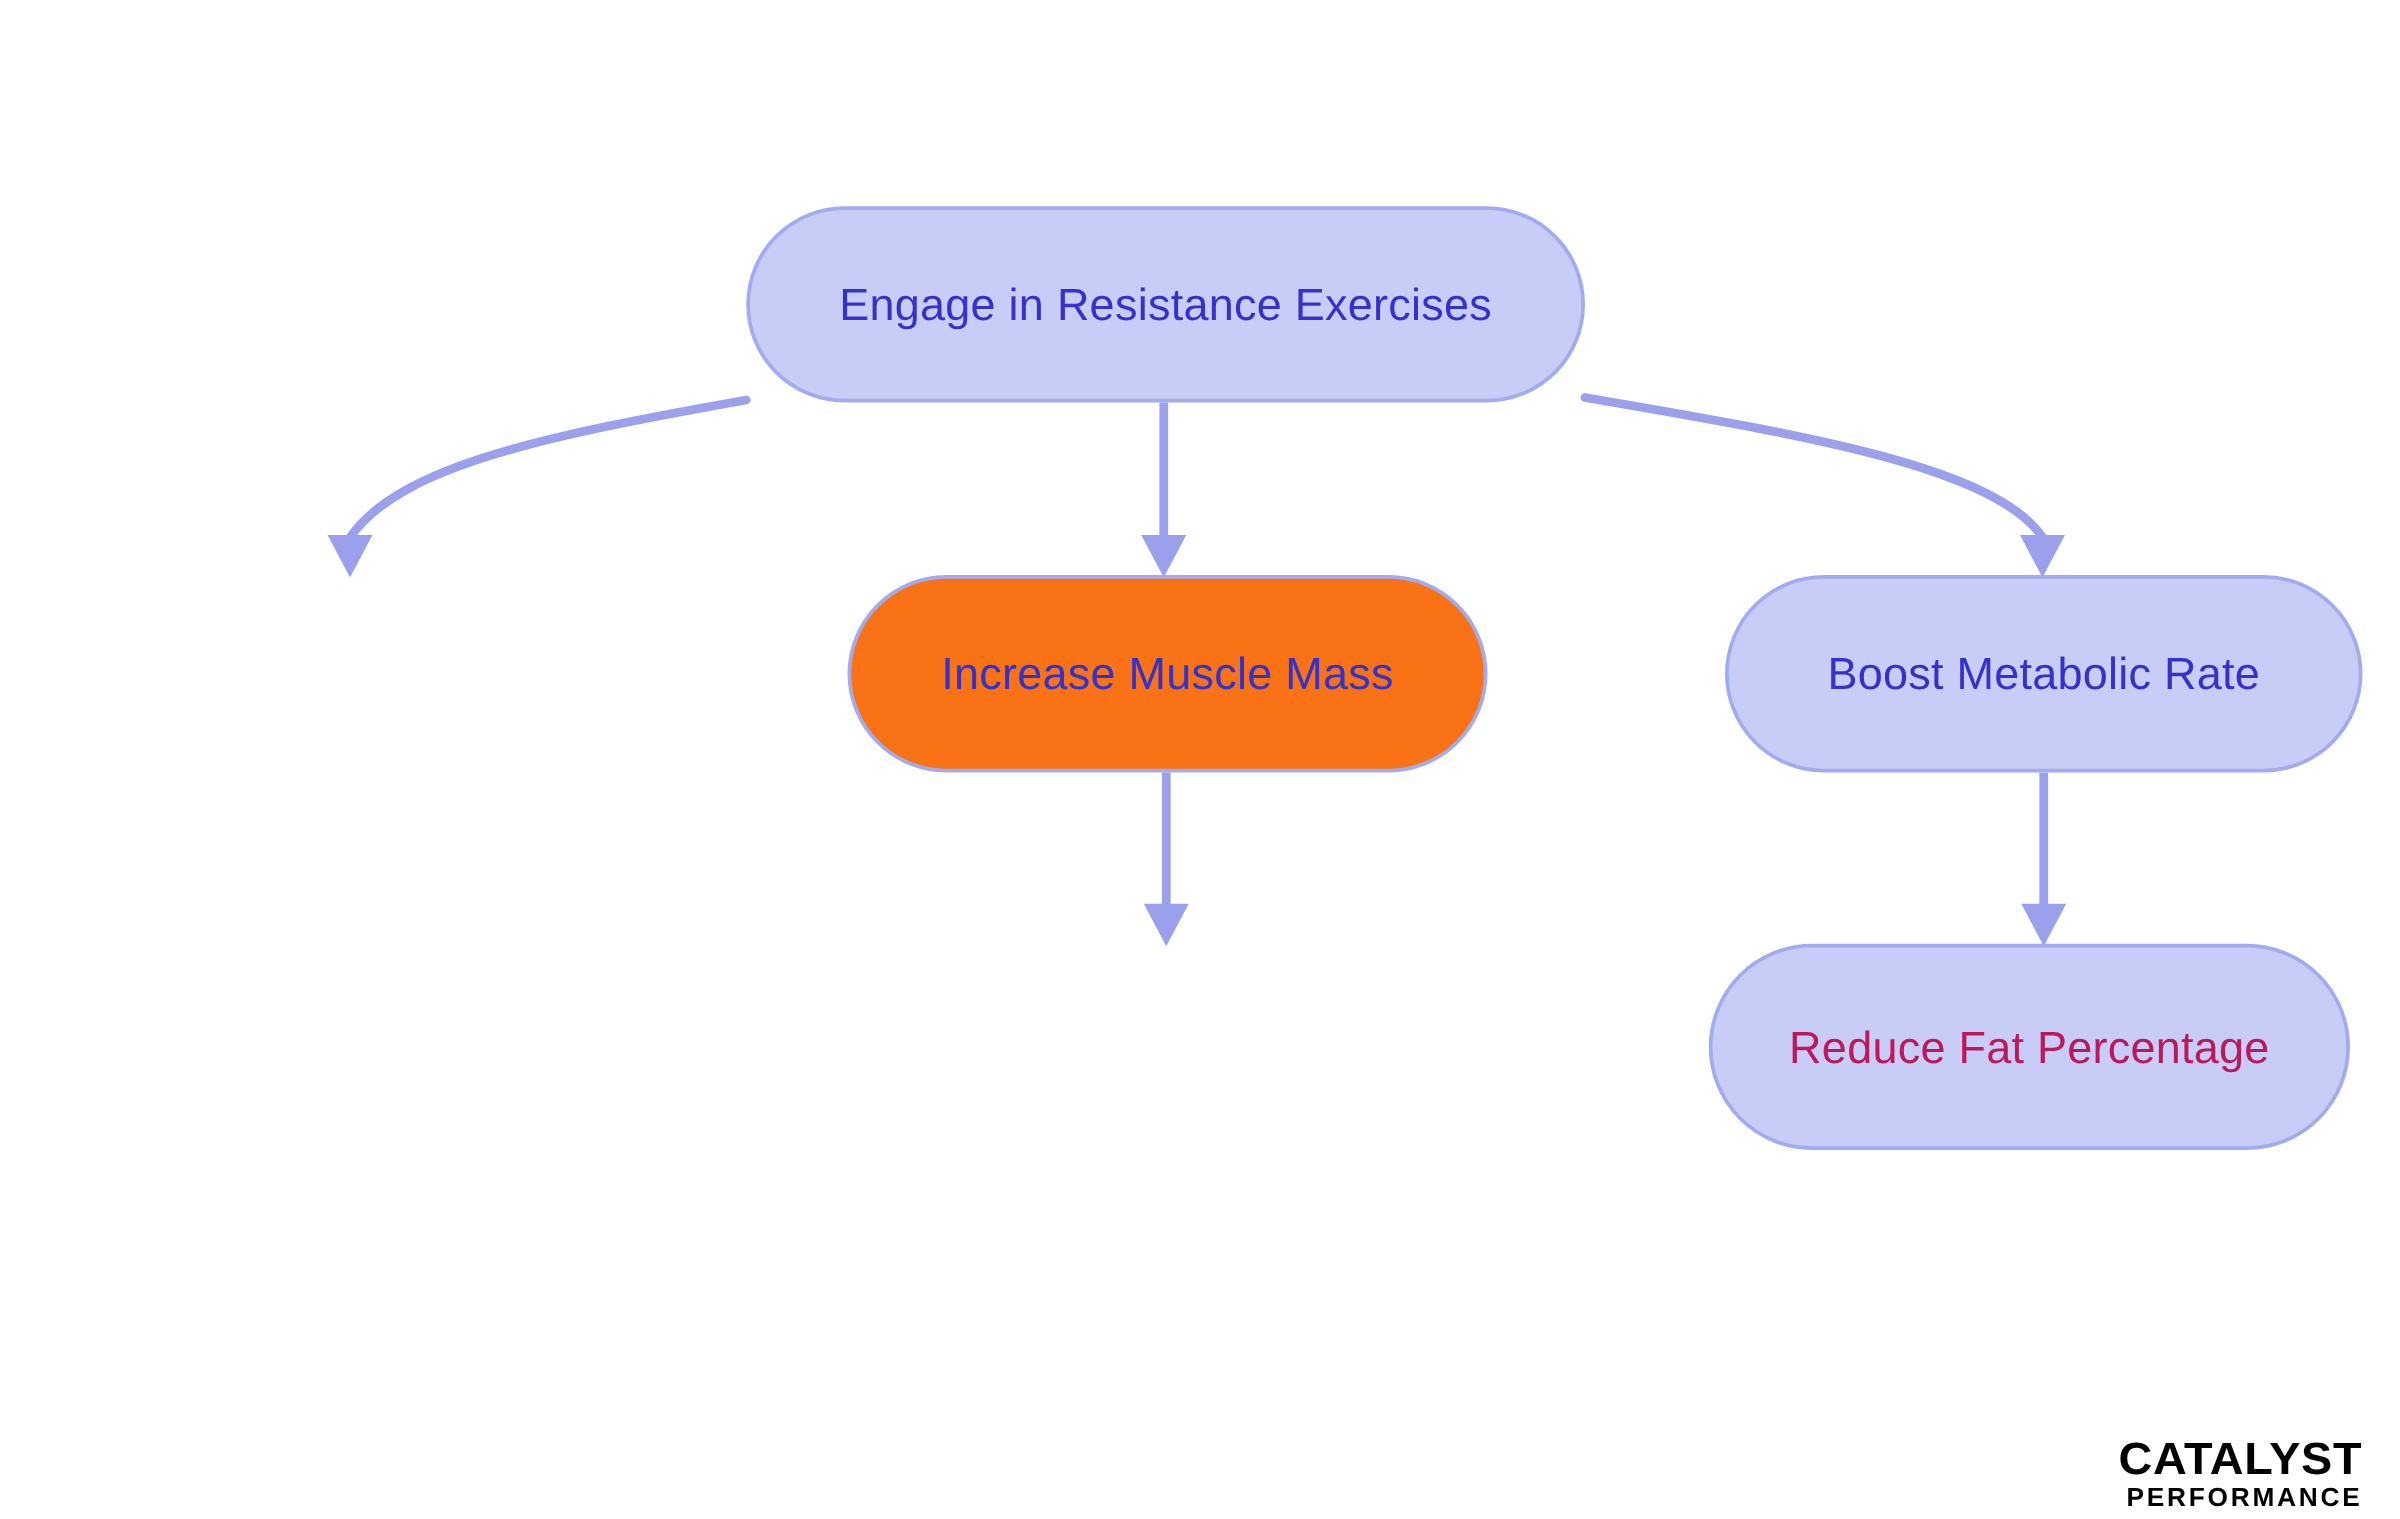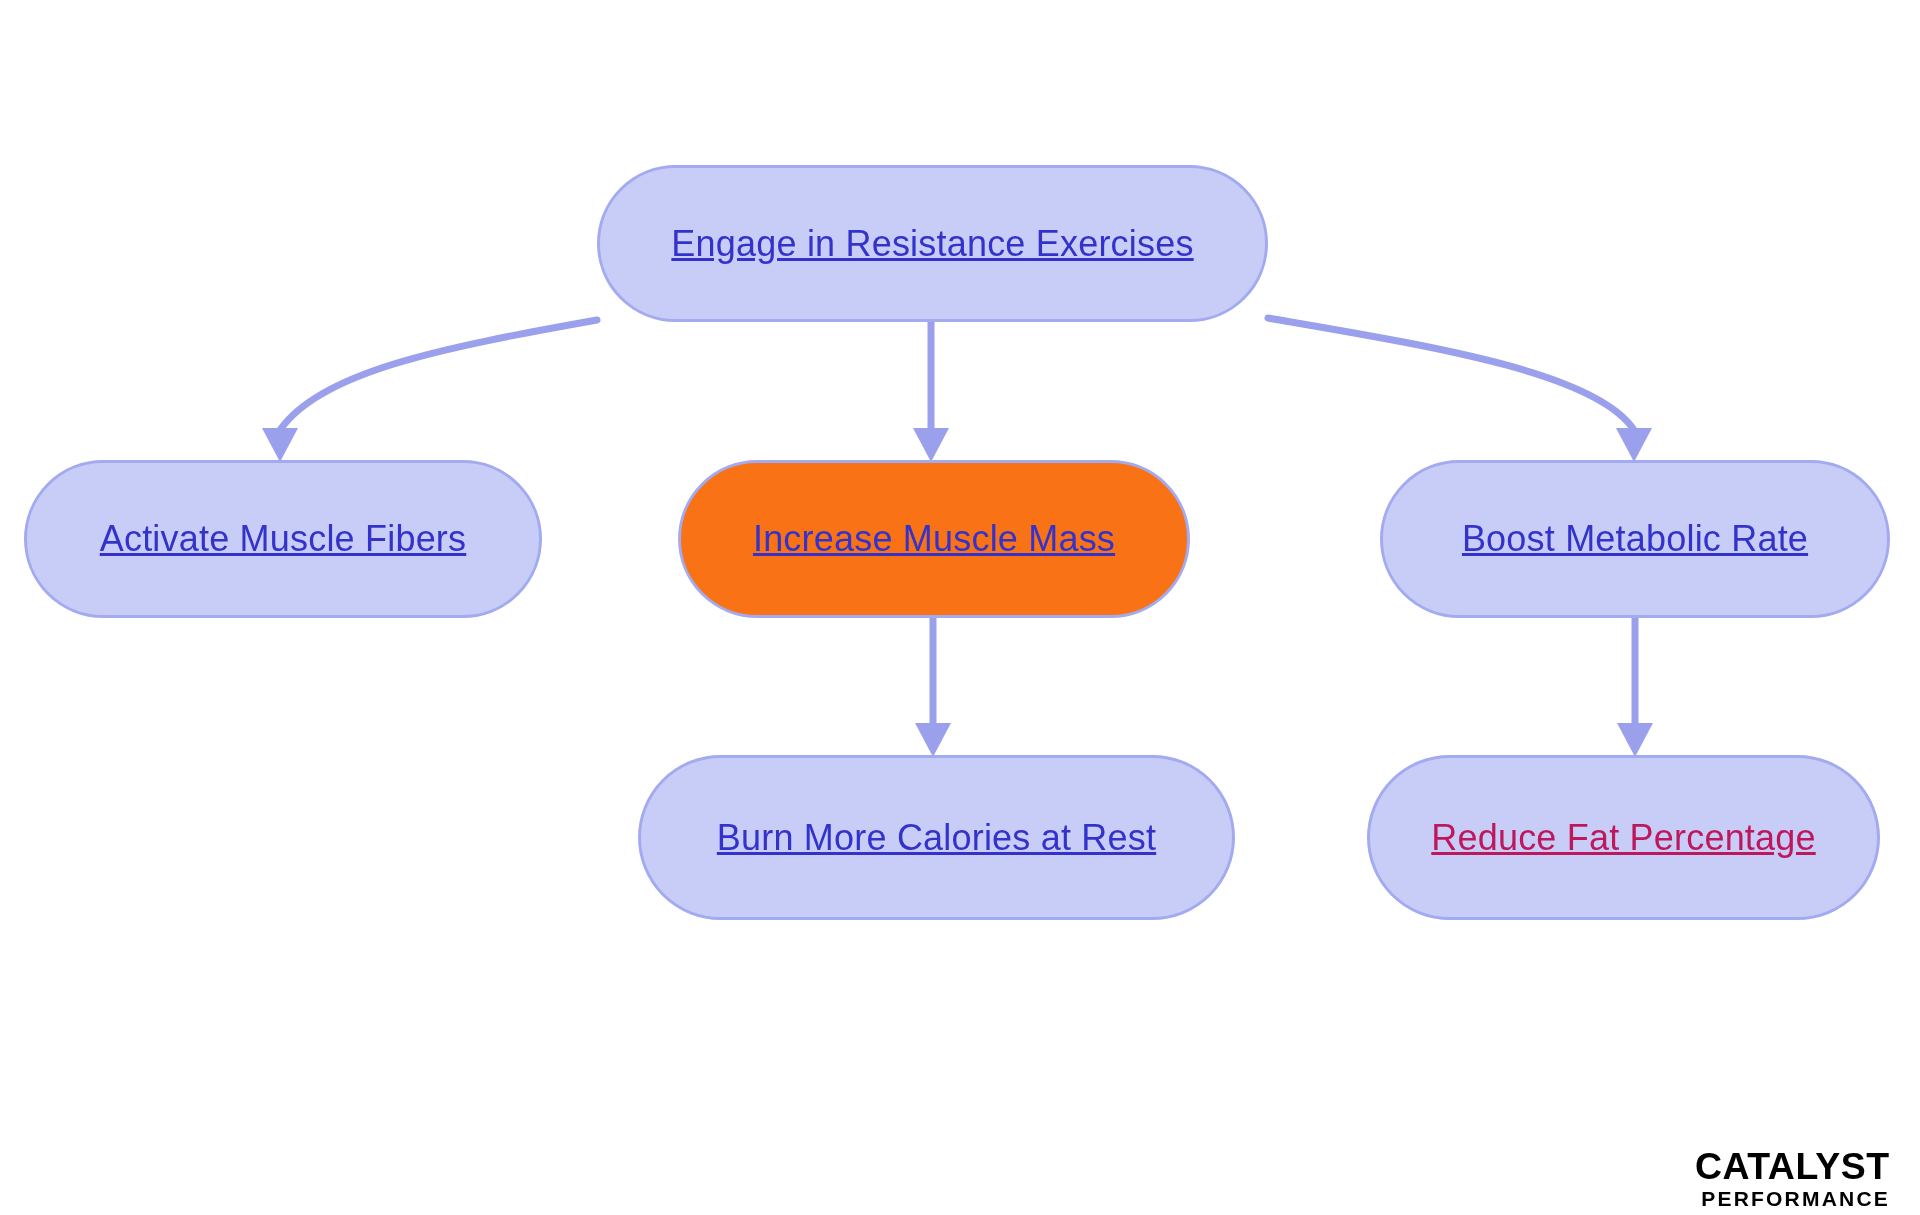--- a/index.html
+++ b/index.html
@@ -45,7 +45,6 @@
   .node-label {
     display: block;
     padding: 0 26px;
-    text-decoration: underline;
   }
   #logo {
     position: absolute;

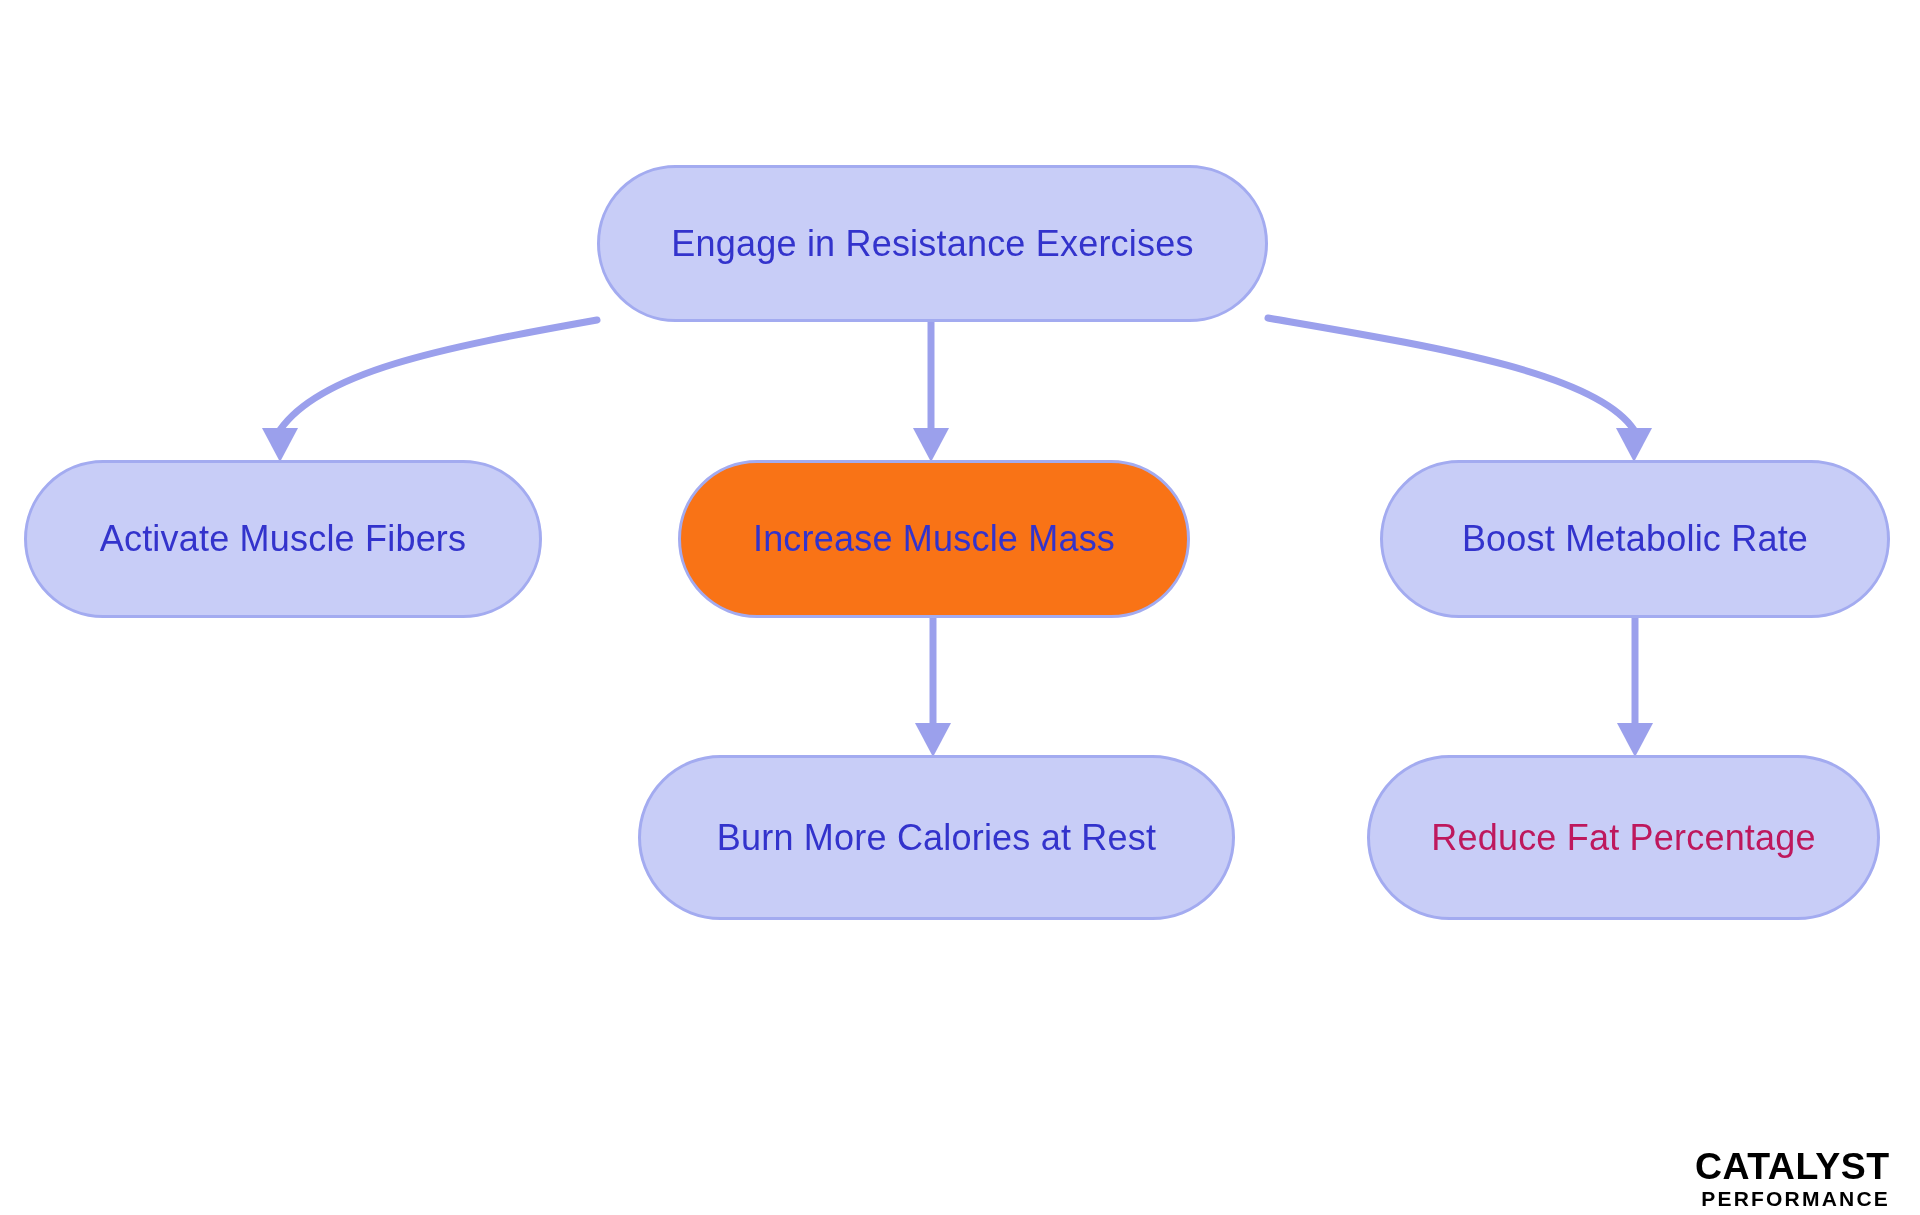--- a/index.html
+++ b/index.html
@@ -112,9 +112,6 @@
     <span class="node-label">Engage in Resistance Exercises</span>
   </div>
 
-  <div class="node" id="node-activate-muscle-fibers" style="left: 24px; top: 460px; width: 518px; height: 158px; font-size: 36px; background: rgb(200, 205, 247); border-color: rgb(163, 171, 240); color: rgb(51, 51, 204);">
-    <span class="node-label">Activate Muscle Fibers</span>
-  </div>
 
   <div class="node" id="node-increase-muscle-mass" style="left: 678px; top: 460px; width: 512px; height: 158px; font-size: 36px; background: #f97316; border-color: rgb(163, 171, 240); color: rgb(51, 51, 204);">
     <span class="node-label">Increase Muscle Mass</span>

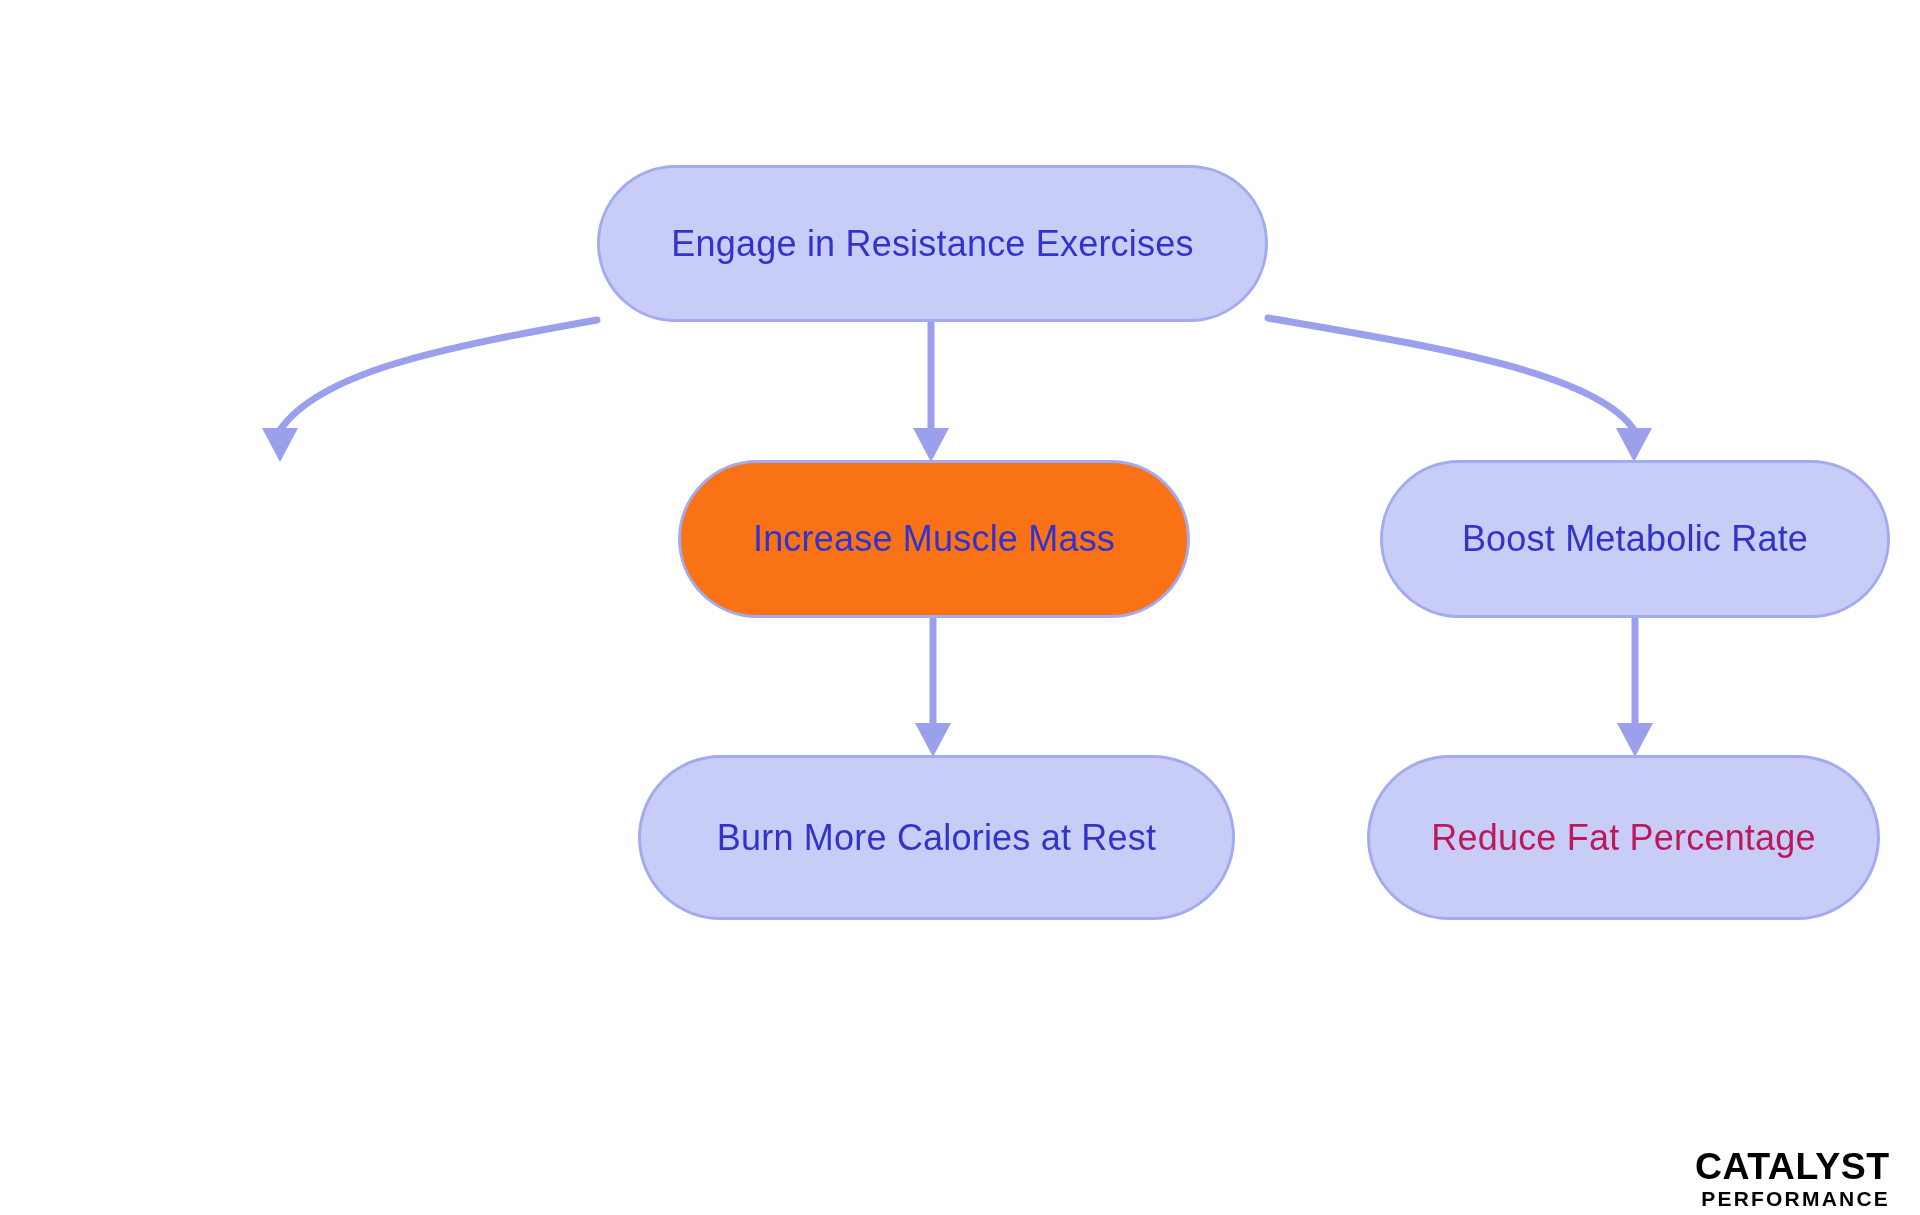--- a/index.html
+++ b/index.html
@@ -121,9 +121,6 @@
     <span class="node-label">Boost Metabolic Rate</span>
   </div>
 
-  <div class="node" id="node-burn-more-calories-at-rest" style="left: 638px; top: 755px; width: 597px; height: 165px; font-size: 36px; background: rgb(200, 205, 247); border-color: rgb(163, 171, 240); color: rgb(51, 51, 204);">
-    <span class="node-label">Burn More Calories at Rest</span>
-  </div>
 
   <div class="node" id="node-reduce-fat-percentage" style="left: 1367px; top: 755px; width: 513px; height: 165px; font-size: 36px; background: rgb(200, 205, 247); border-color: rgb(163, 171, 240); color: #be185d;">
     <span class="node-label">Reduce Fat Percentage</span>

